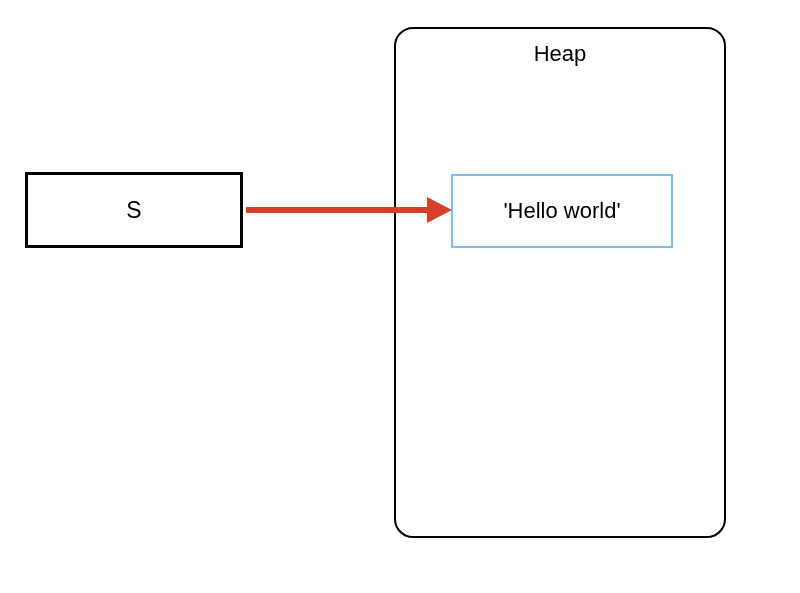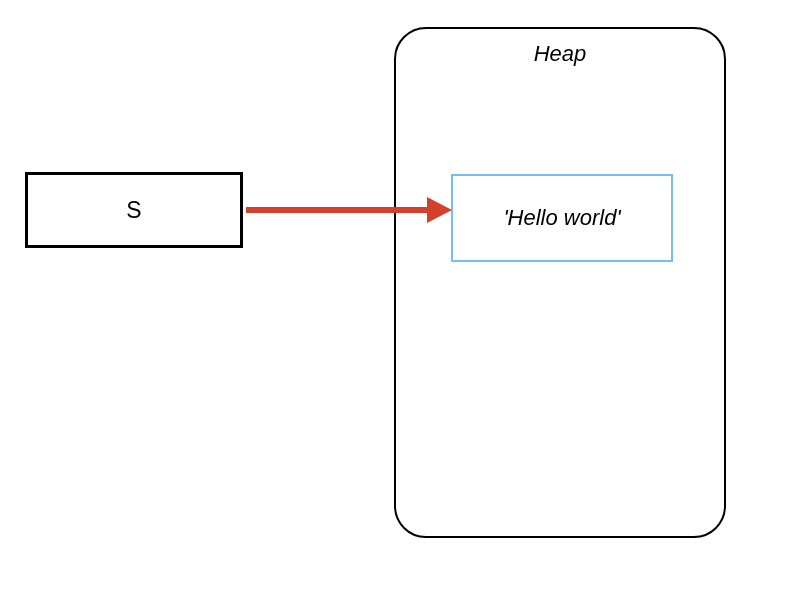--- a/index.html
+++ b/index.html
@@ -22,10 +22,9 @@
     width: 332px;
     height: 511px;
     border: 2px solid var(--box_border, #000000);
-    border-radius: 32px;
+    border-radius: 19px;
     box-sizing: border-box;
     background: var(--background, #ffffff);
-    font-style: italic;
   }
   .heap-label {
     margin-top: 11px;

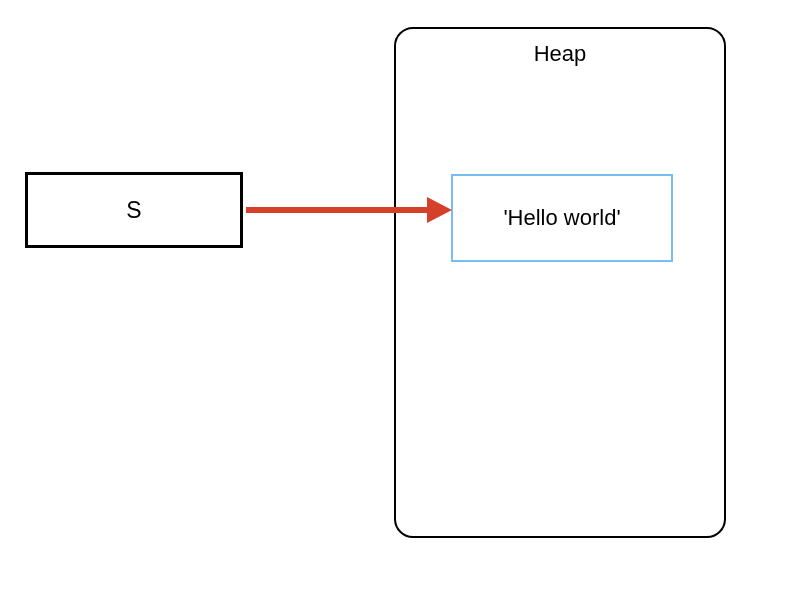--- a/index.html
+++ b/index.html
@@ -38,7 +38,7 @@
     left: 55px;
     top: 145px;
     width: 222px;
-    height: 88px;
+    height: 74px;
     border: 2.5px solid var(--string_border, #76bdf2);
     box-sizing: border-box;
     background: var(--background, #ffffff);

